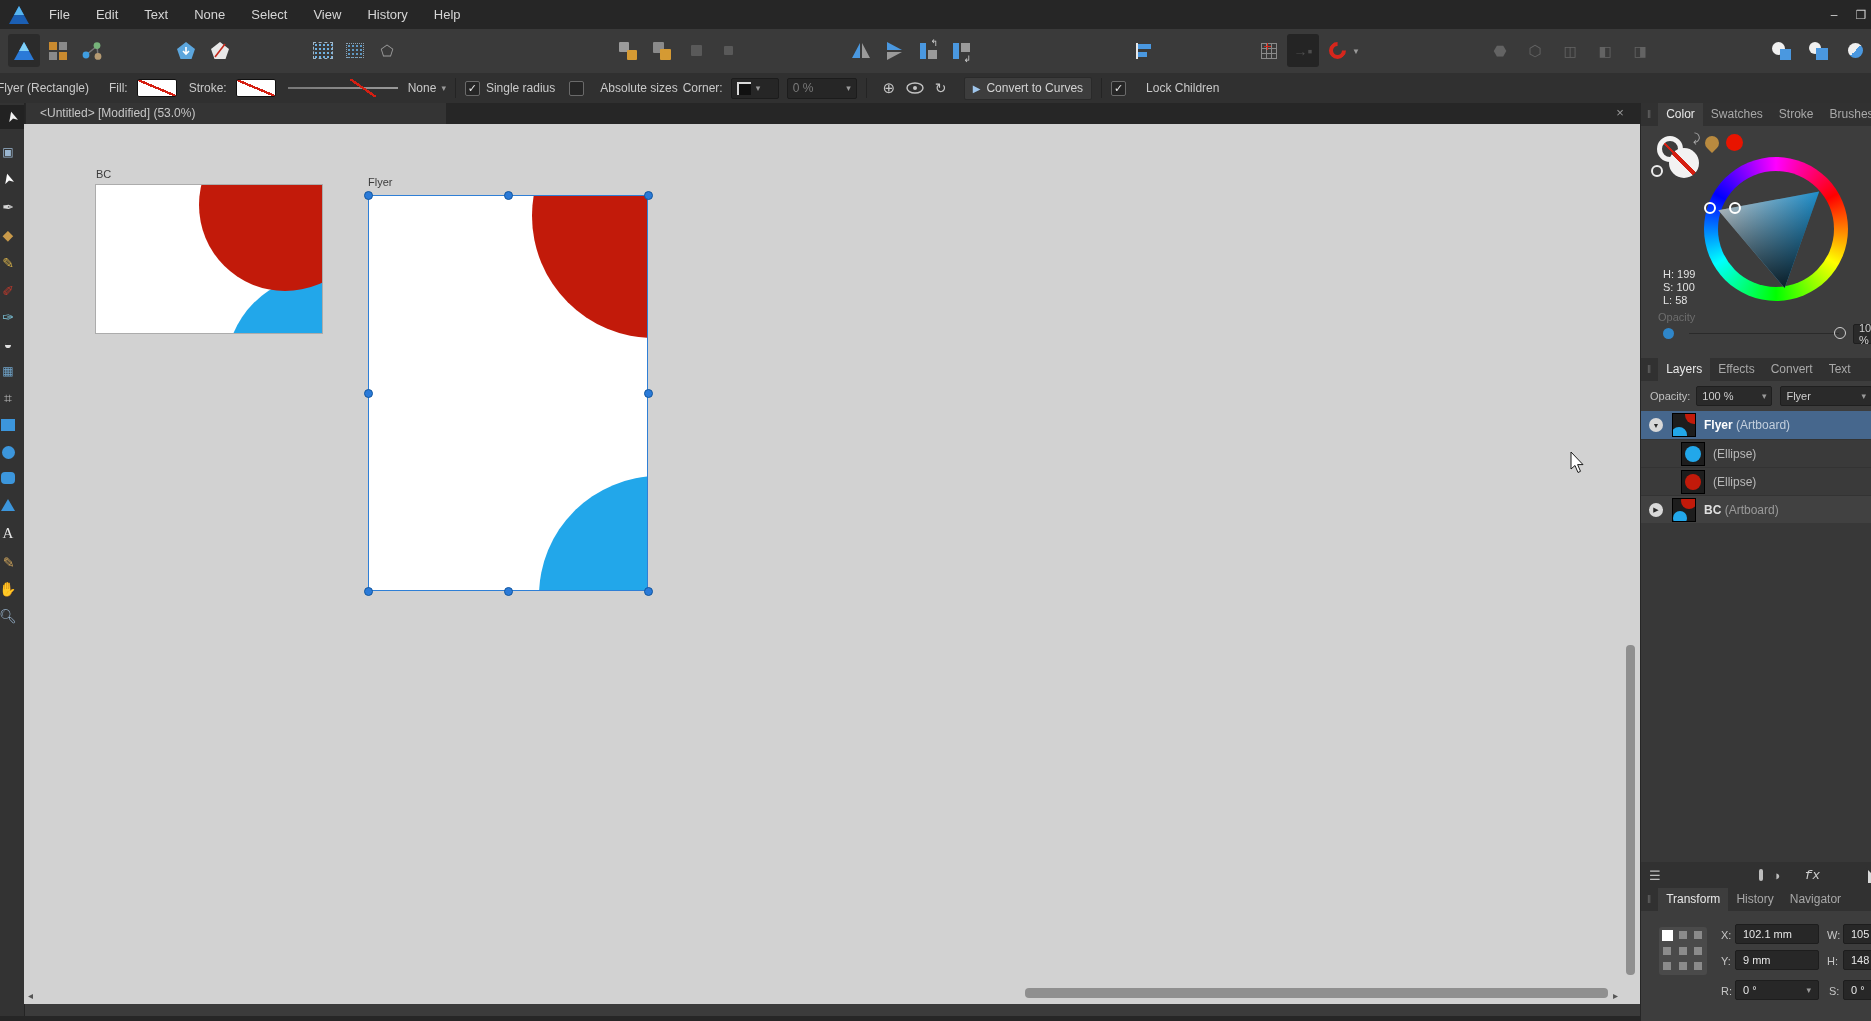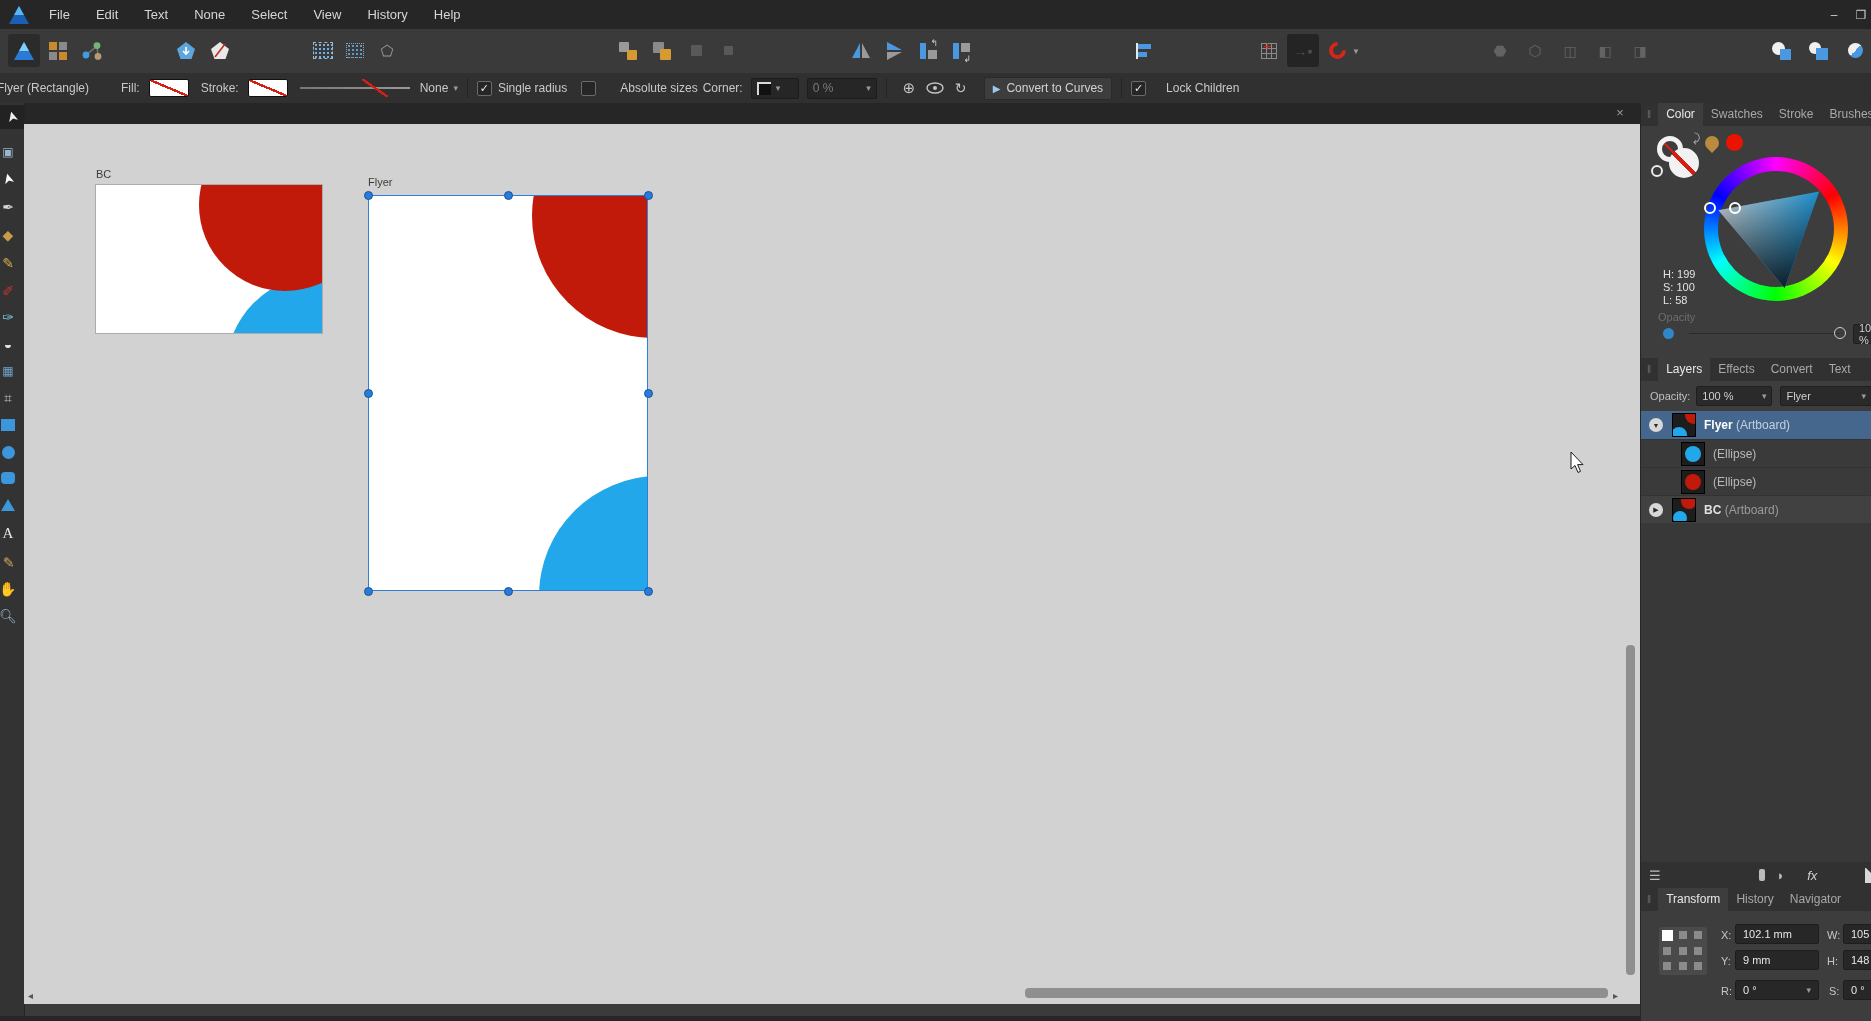--- a/index.html
+++ b/index.html
@@ -255,7 +255,7 @@
 
   <div class="abs" id="ctxbar">
     <span class="ctx-label" style="margin-left:-3px;width:100px;overflow:hidden;white-space:nowrap">Flyer (Rectangle)</span>
-    <span class="ctx-label" style="margin-left:24px">Fill:</span>
+    <span class="ctx-label" style="margin-left:12px">Fill:</span>
     <div class="swatch" style="margin-left:9px"></div>
     <span class="ctx-label" style="margin-left:12px">Stroke:</span>
     <div class="swatch" style="margin-left:9px"></div>

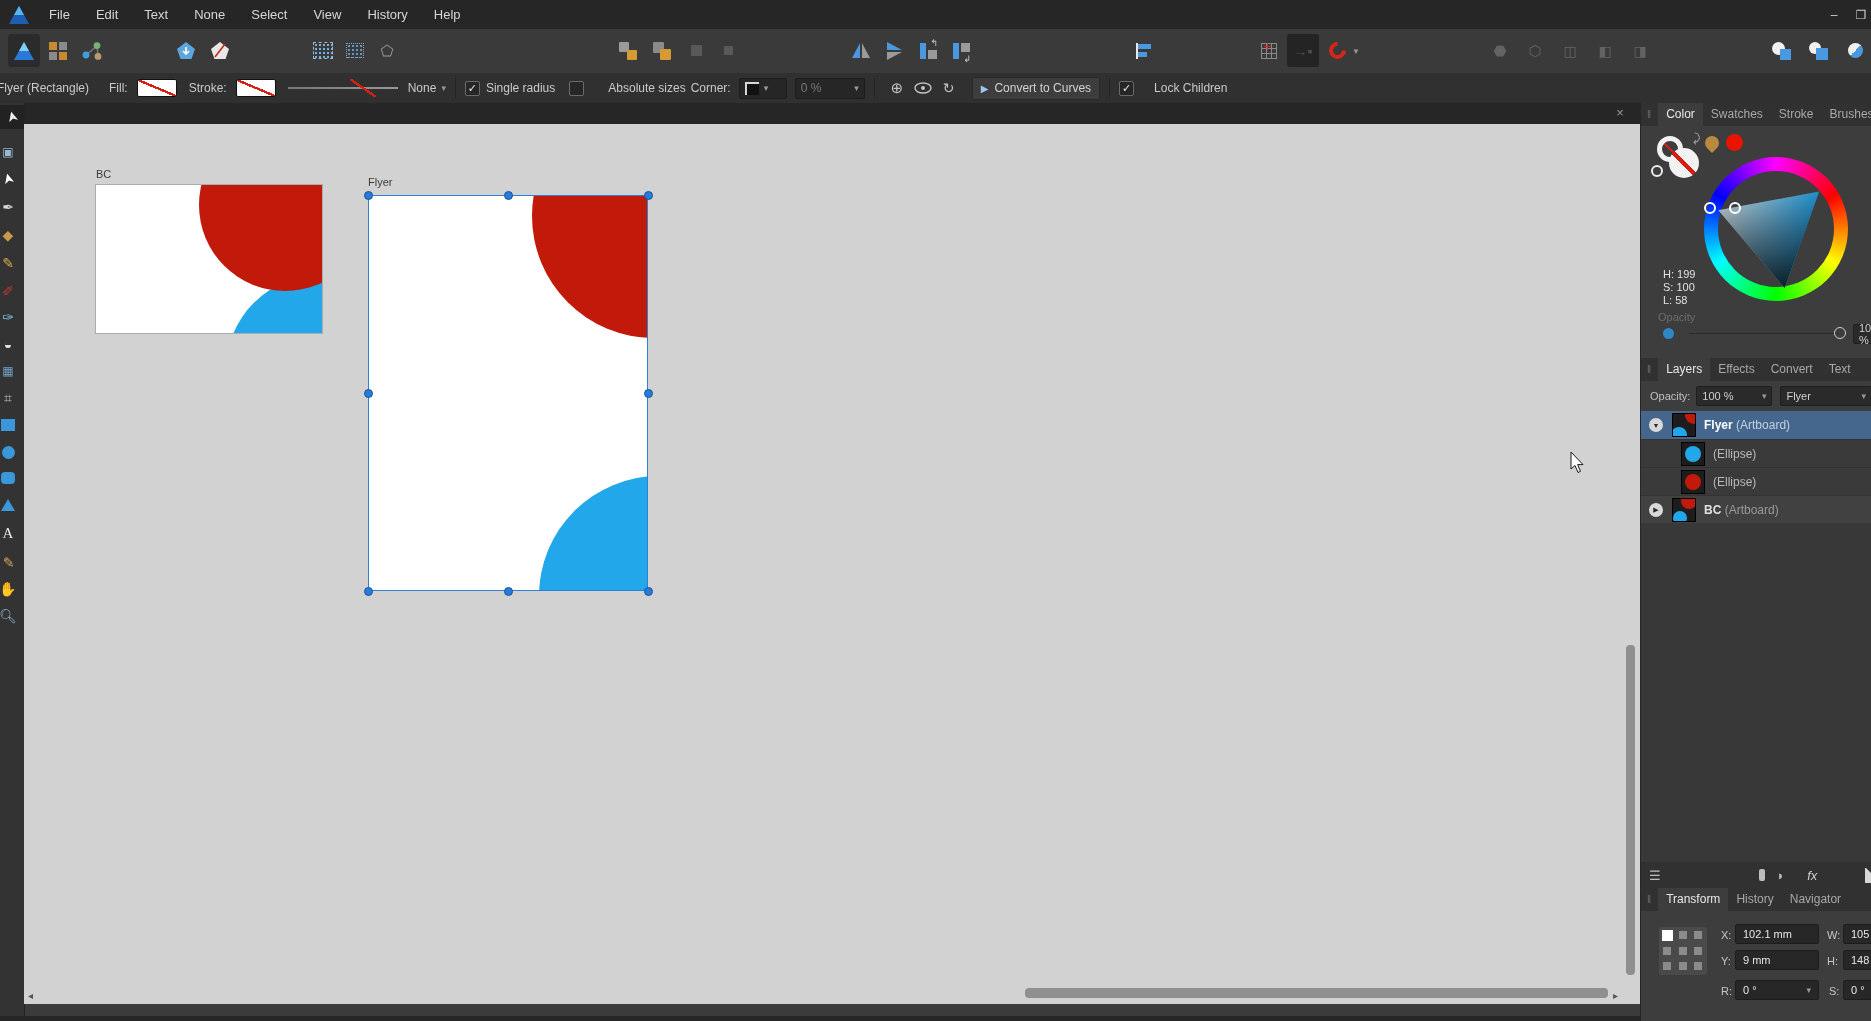--- a/index.html
+++ b/index.html
@@ -269,7 +269,7 @@
     <div class="chk">✓</div>
     <span class="ctx-label" style="margin-left:6px">Single radius</span>
     <div class="chk" style="margin-left:14px;color:transparent"></div>
-    <span class="ctx-label" style="margin-left:24px">Absolute sizes</span>
+    <span class="ctx-label" style="margin-left:16px">Absolute sizes</span>
     <span class="ctx-label" style="margin-left:5px">Corner:</span>
     <div class="ctx-field" style="width:36px;margin-left:8px">
       <div style="width:12px;height:11px;border-left:2px solid #d8d8d8;border-top:2px solid #d8d8d8;background:#111"></div>

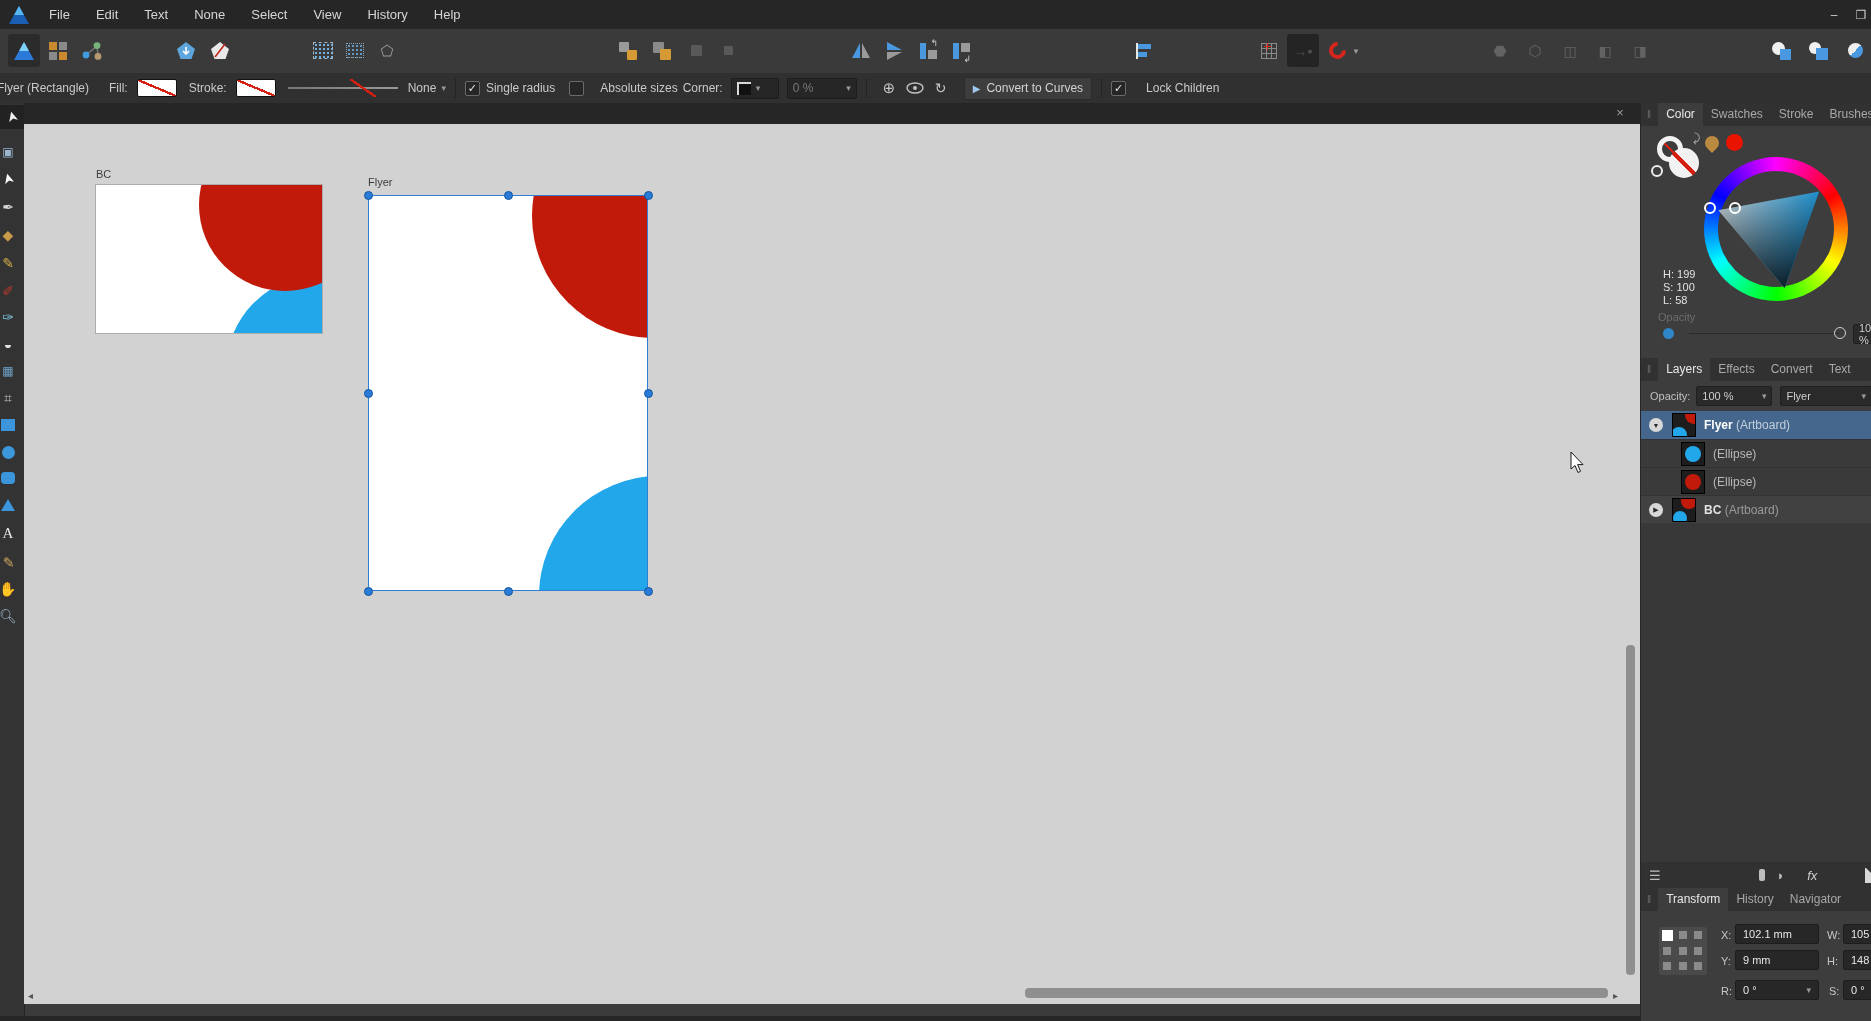--- a/index.html
+++ b/index.html
@@ -302,6 +302,7 @@
   </div>
 
   <div class="abs" id="tabbar">
+    <div id="doc-tab">&lt;Untitled&gt; [Modified] (53.0%)</div>
     <div id="tab-close">×</div>
   </div>
 

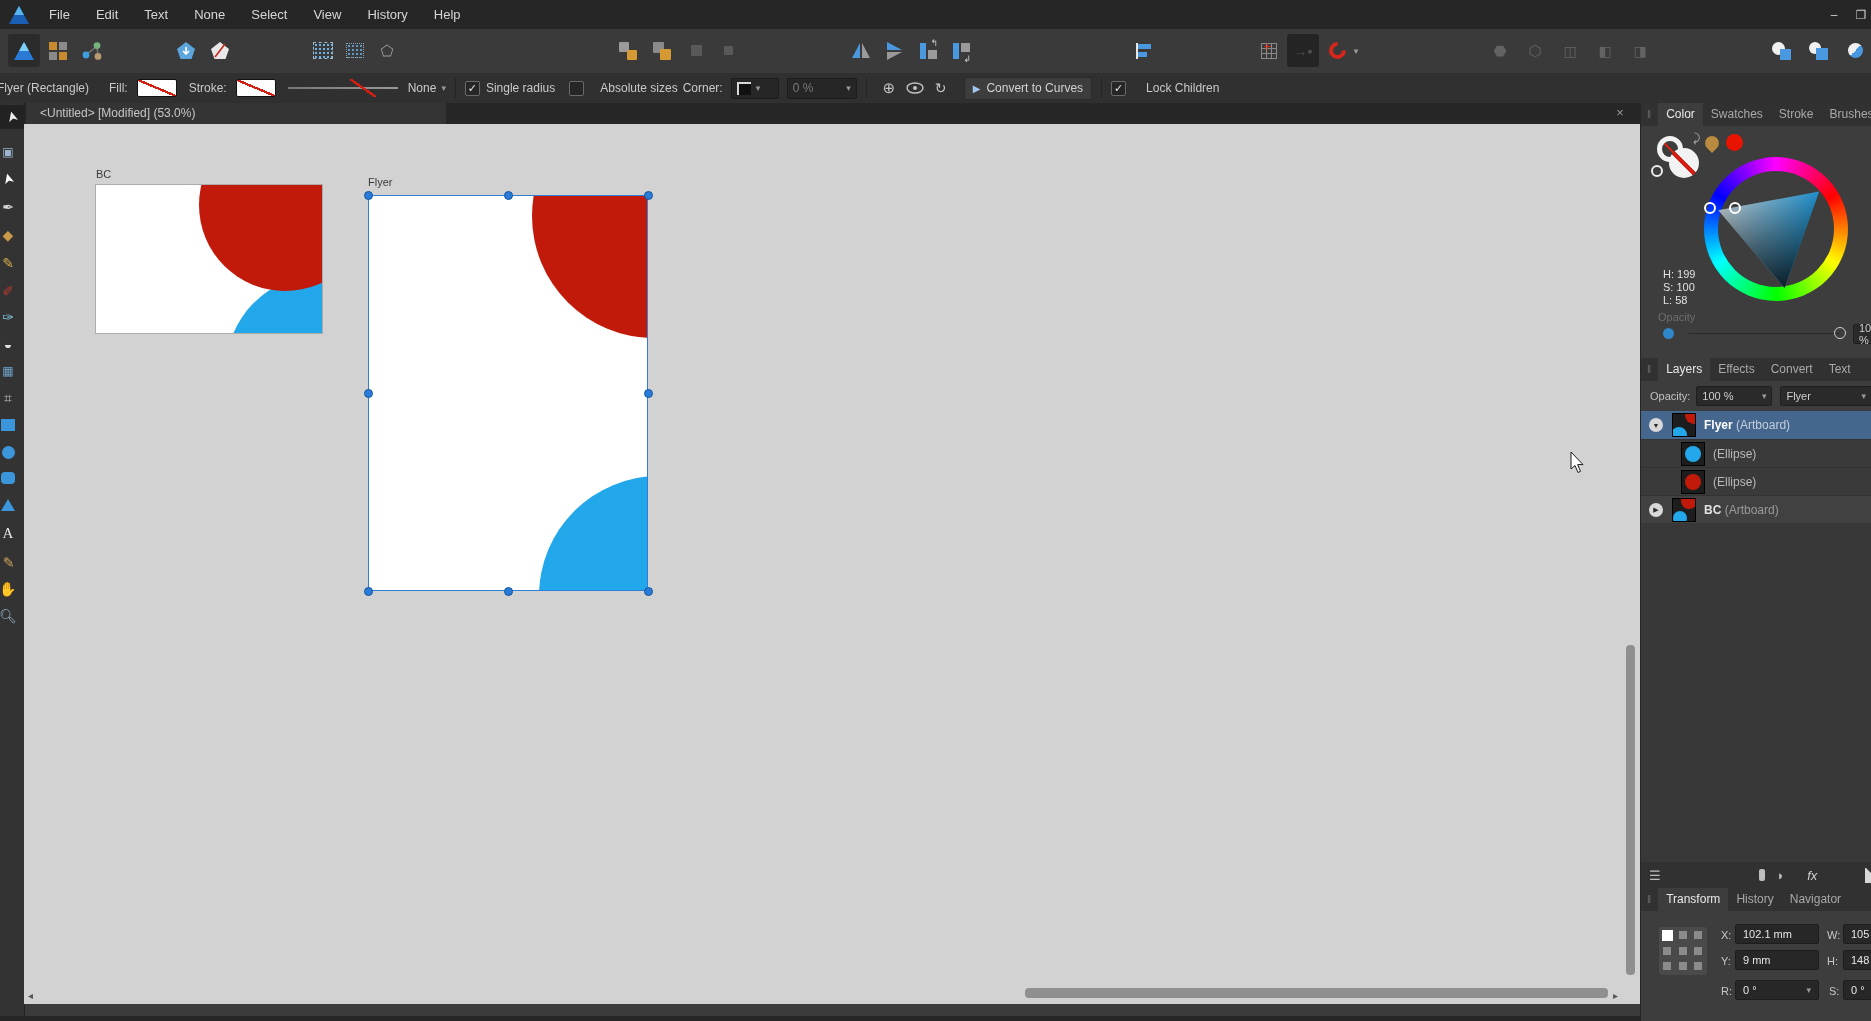--- a/index.html
+++ b/index.html
@@ -490,7 +490,7 @@
       <span style="margin-left:8px;color:#bdbdbd;font-size:13px">☰</span>
       <div style="margin-left:98px;width:12px;height:12px;background:#bdbdbd;border-radius:2px"></div>
       <span style="margin-left:10px;color:#bdbdbd;font-size:13px">◑</span>
-      <i style="margin-left:24px;color:#cfcfcf;font-size:13px;font-family:Liberation Sans, sans-serif">fx</i>
+      <i style="margin-left:24px;color:#cfcfcf;font-size:13px;font-family:Liberation Mono, monospace">fx</i>
       <div class="page-icon" style="margin-left:48px"></div>
     </div>
 

